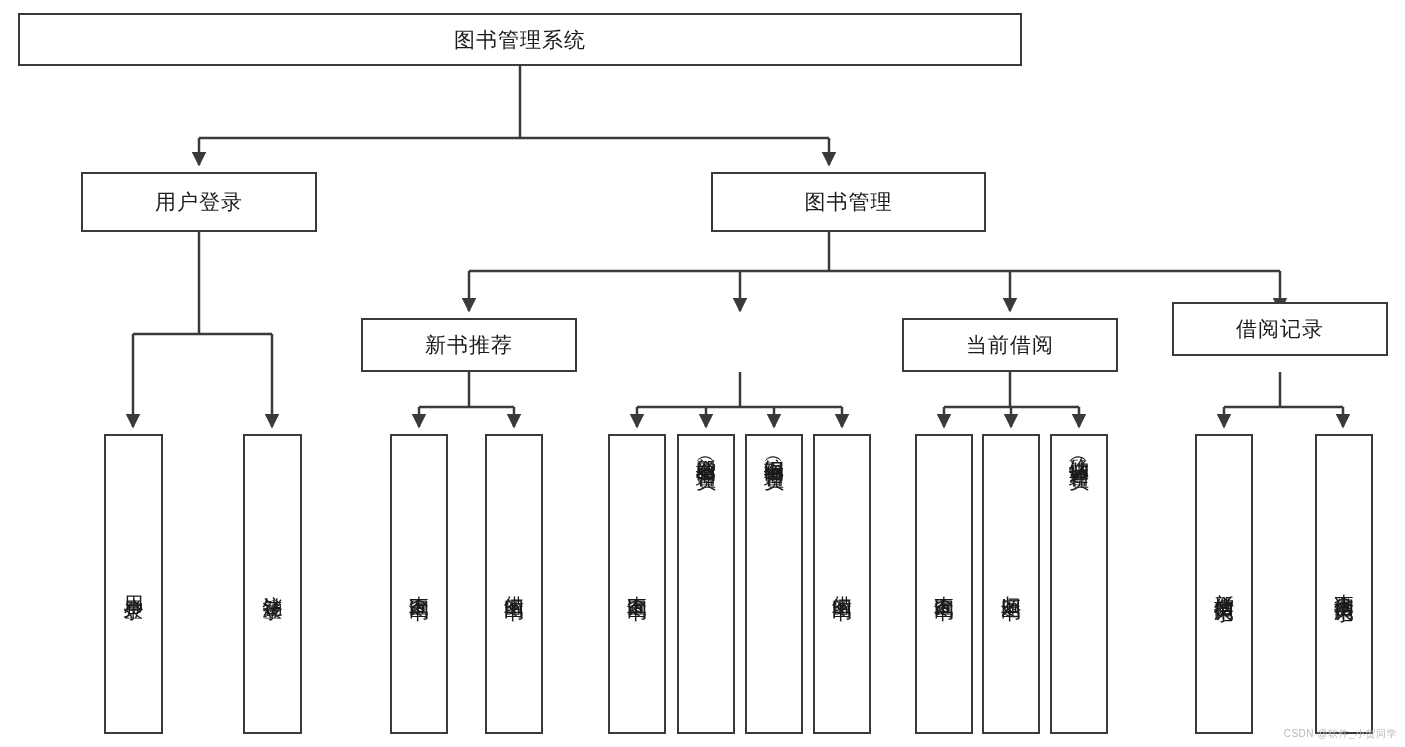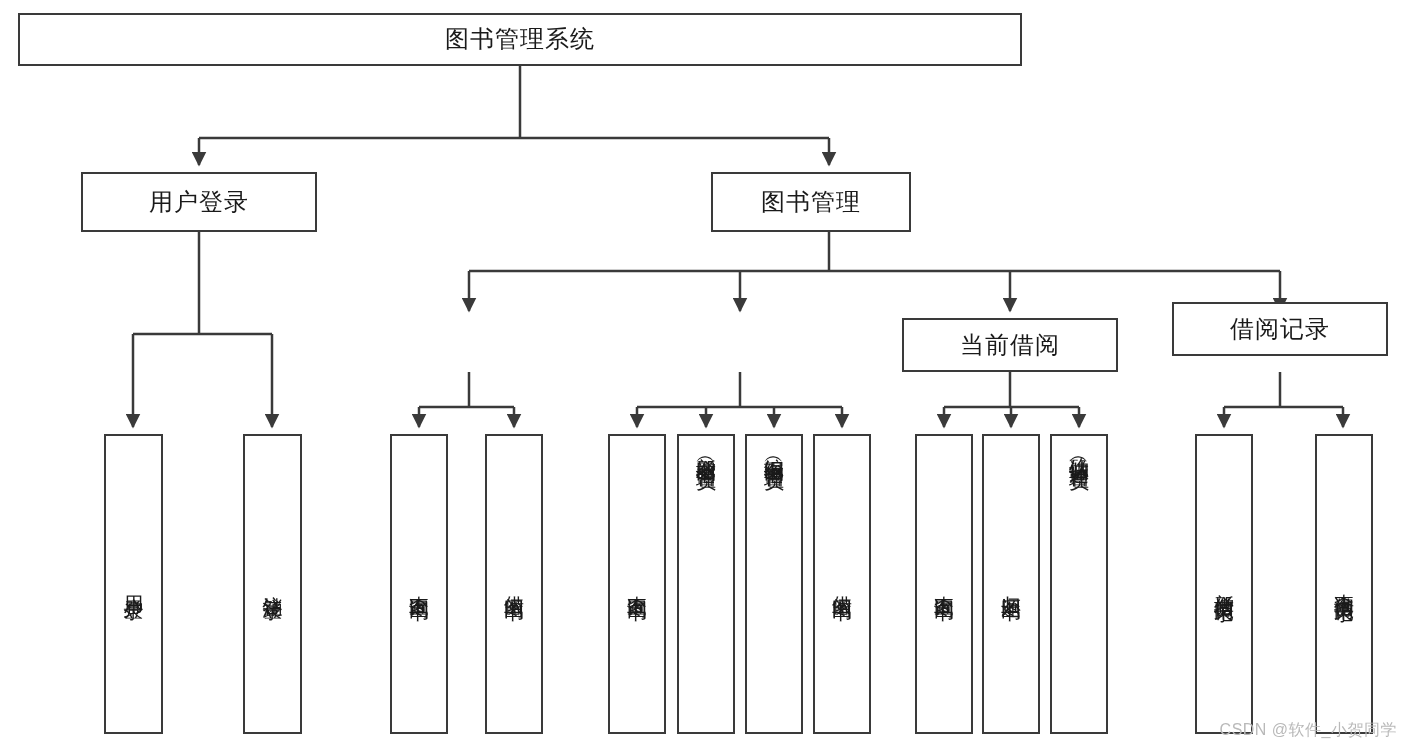--- a/index.html
+++ b/index.html
@@ -36,7 +36,7 @@
     color: #1a1a1a;
   }
   .node-h .label {
-    font-size: 24px;
+    font-size: 21px;
     line-height: 1.2;
     letter-spacing: 1px;
     white-space: nowrap;

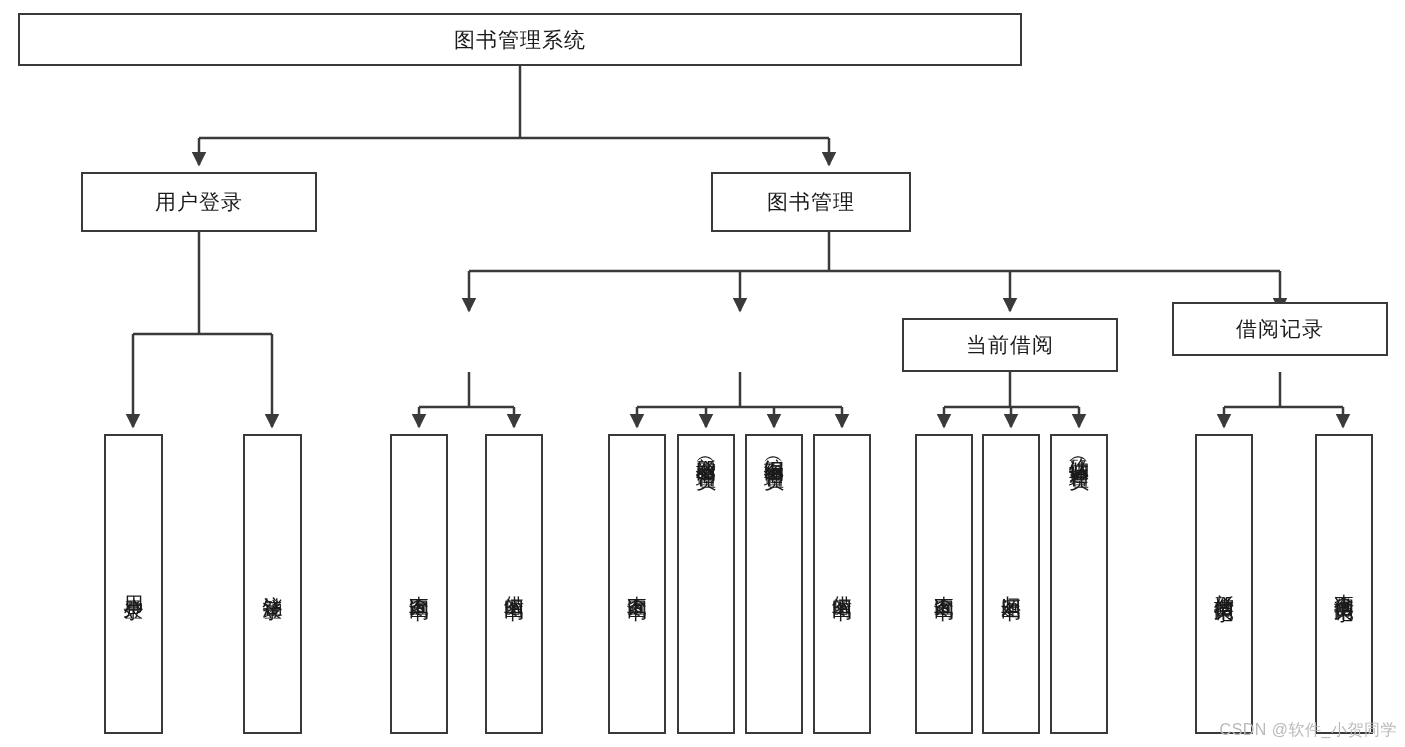--- a/index.html
+++ b/index.html
@@ -130,7 +130,7 @@
   <div class="node node-h" style="left:81px; top:172px; width:236px; height:60px;">
     <span class="label">用户登录</span>
   </div>
-  <div class="node node-h" style="left:711px; top:172px; width:200px; height:60px;">
+  <div class="node node-h" style="left:711px; top:172px; width:275px; height:60px;">
     <span class="label">图书管理</span>
   </div>
 

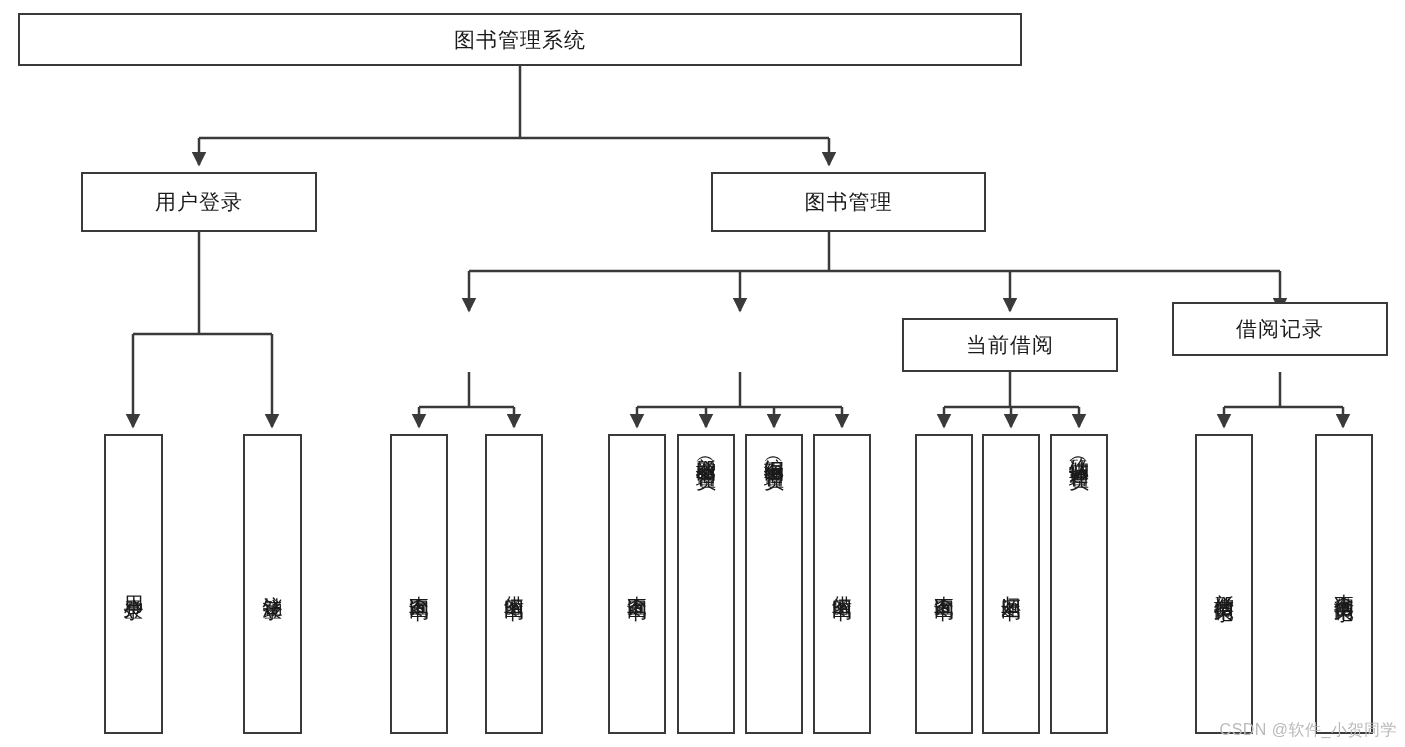--- a/index.html
+++ b/index.html
@@ -134,6 +134,9 @@
     <span class="label">图书管理</span>
   </div>
 
+  <div class="node node-h" style="left:361px; top:318px; width:216px; height:54px;">
+    <span class="label">新书推荐</span>
+  </div>
   <div class="node node-h" style="left:902px; top:318px; width:216px; height:54px;">
     <span class="label">当前借阅</span>
   </div>

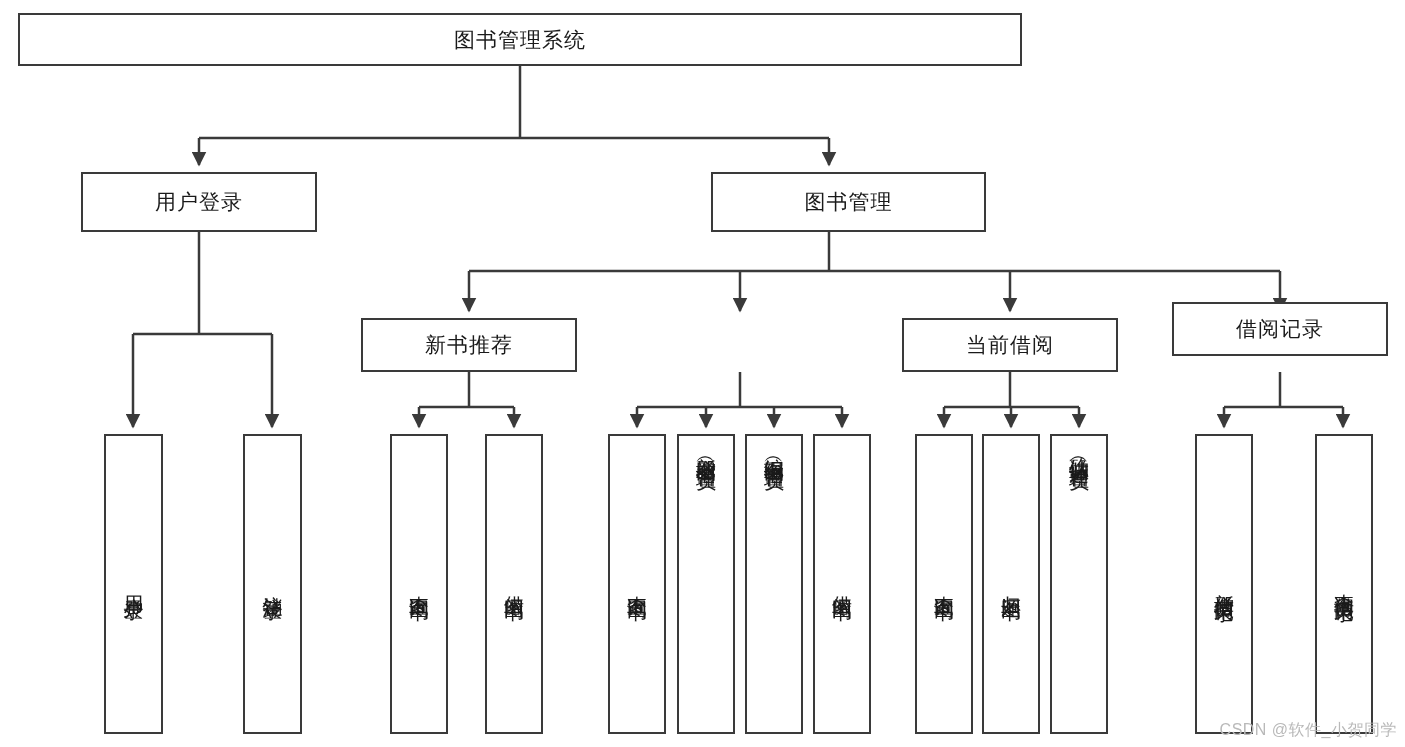--- a/index.html
+++ b/index.html
@@ -62,7 +62,7 @@
     position: absolute;
     right: 8px;
     bottom: 6px;
-    font-size: 16px;
+    font-size: 10px;
     color: #b9b9b9;
     letter-spacing: 0.5px;
     white-space: nowrap;

